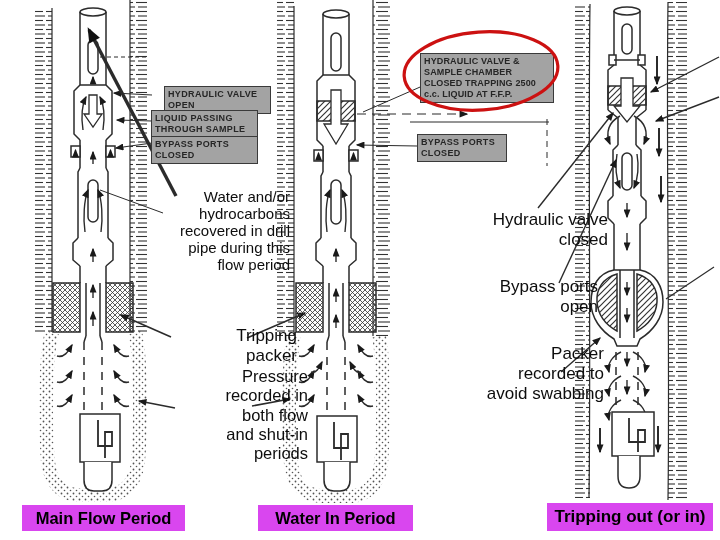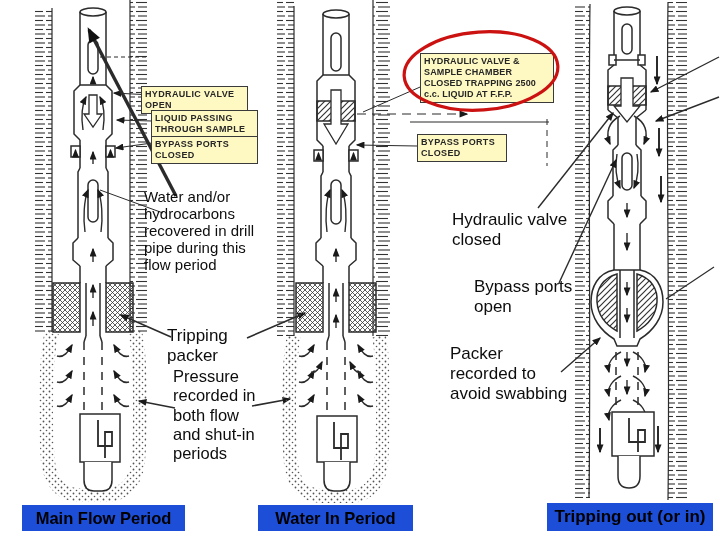--- a/index.html
+++ b/index.html
@@ -11,7 +11,7 @@
   svg.canvas{position:absolute;left:0;top:0;z-index:1;}
   svg.overlay{position:absolute;z-index:3;pointer-events:none;}
   .scan-box{
-    position:absolute;z-index:2;border:1.5px solid #3a3a3a;background:#fef9c3;
+    position:absolute;z-index:2;border:1.5px solid #3a3a3a;background:#a3a3a3;
     color:#262626;font-weight:bold;font-size:9px;line-height:1.22;letter-spacing:.35px;
     padding:2px 3px;
   }

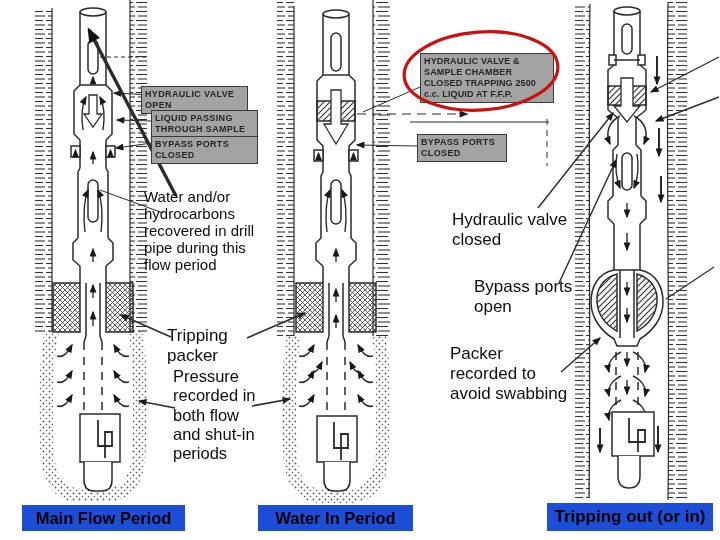--- a/index.html
+++ b/index.html
@@ -27,7 +27,7 @@
   #footer-main{left:22px;top:505px;width:163px;height:26px;font-size:16.5px;line-height:26px;}
   #footer-shut{left:258px;top:505px;width:155px;height:26px;font-size:16.5px;line-height:26px;}
   #footer-trip{left:547px;top:503px;width:166px;height:28px;font-size:17px;line-height:28px;}
-  #box1{left:141px;top:86px;width:99px;}
+  #box1{left:164px;top:86px;width:99px;}
   #box2{left:151px;top:110px;width:99px;}
   #box3{left:151px;top:136px;width:99px;}
   #mbox1{left:420px;top:53px;width:126px;}

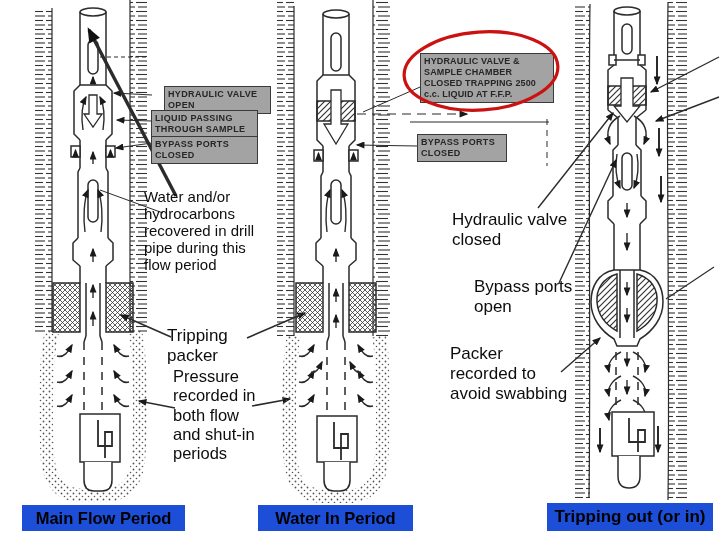--- a/index.html
+++ b/index.html
@@ -16,7 +16,7 @@
     padding:2px 3px;
   }
   .scan-box.wide{letter-spacing:.15px;}
-  .ann{position:absolute;z-index:2;text-align:left;color:#0d0d0d;}
+  .ann{position:absolute;z-index:2;text-align:right;color:#0d0d0d;margin-left:32px;}
   .ann.sz15{font-size:15px;line-height:1.14;}
   .ann.sz16{font-size:17px;line-height:1.18;}
   .ann.sz17{font-size:16.5px;line-height:1.17;}

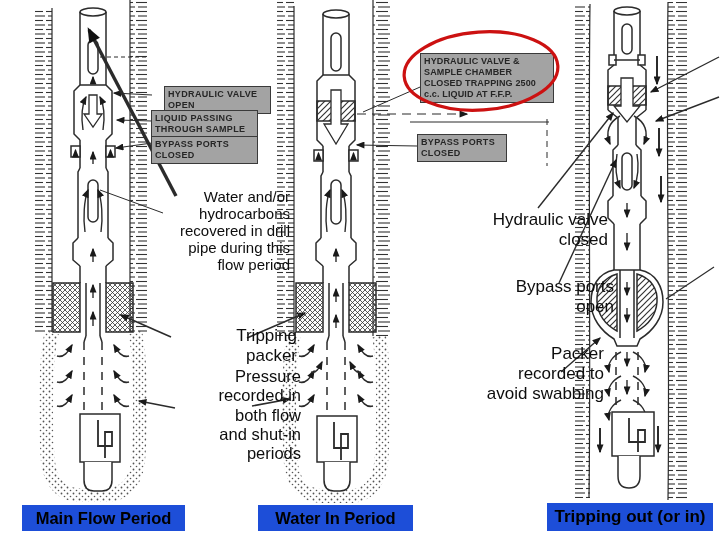--- a/index.html
+++ b/index.html
@@ -36,7 +36,7 @@
   #ann-exp{left:167px;top:326px;width:98px;}
   #ann-pres{left:173px;top:367px;width:96px;}
   #ann-hvc{left:452px;top:210px;width:124px;}
-  #ann-bpo{left:474px;top:277px;width:108px;}
+  #ann-bpo{left:458px;top:277px;width:108px;}
   #ann-pd{left:450px;top:344px;width:122px;}
 </style>
 </head>

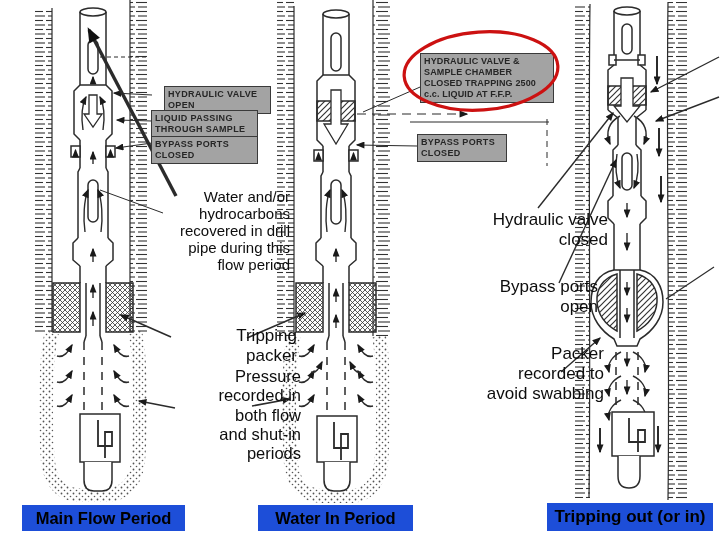--- a/index.html
+++ b/index.html
@@ -34,7 +34,7 @@
   #mbox2{left:417px;top:134px;width:82px;}
   #ann-water{left:144px;top:188px;width:114px;}
   #ann-exp{left:167px;top:326px;width:98px;}
-  #ann-pres{left:173px;top:367px;width:96px;}
+  #ann-pres{left:180px;top:367px;width:96px;}
   #ann-hvc{left:452px;top:210px;width:124px;}
   #ann-bpo{left:458px;top:277px;width:108px;}
   #ann-pd{left:450px;top:344px;width:122px;}

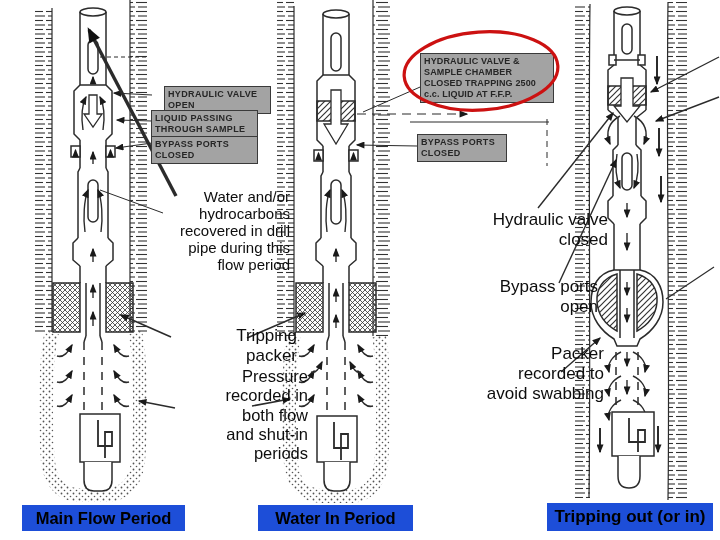--- a/index.html
+++ b/index.html
@@ -21,7 +21,7 @@
   .ann.sz16{font-size:17px;line-height:1.18;}
   .ann.sz17{font-size:16.5px;line-height:1.17;}
   .footer-label{
-    position:absolute;z-index:2;background:#1d4ed8;color:#000;font-weight:bold;
+    position:absolute;z-index:2;background:#d946ef;color:#000;font-weight:bold;
     text-align:center;white-space:nowrap;
   }
   #footer-main{left:22px;top:505px;width:163px;height:26px;font-size:16.5px;line-height:26px;}

